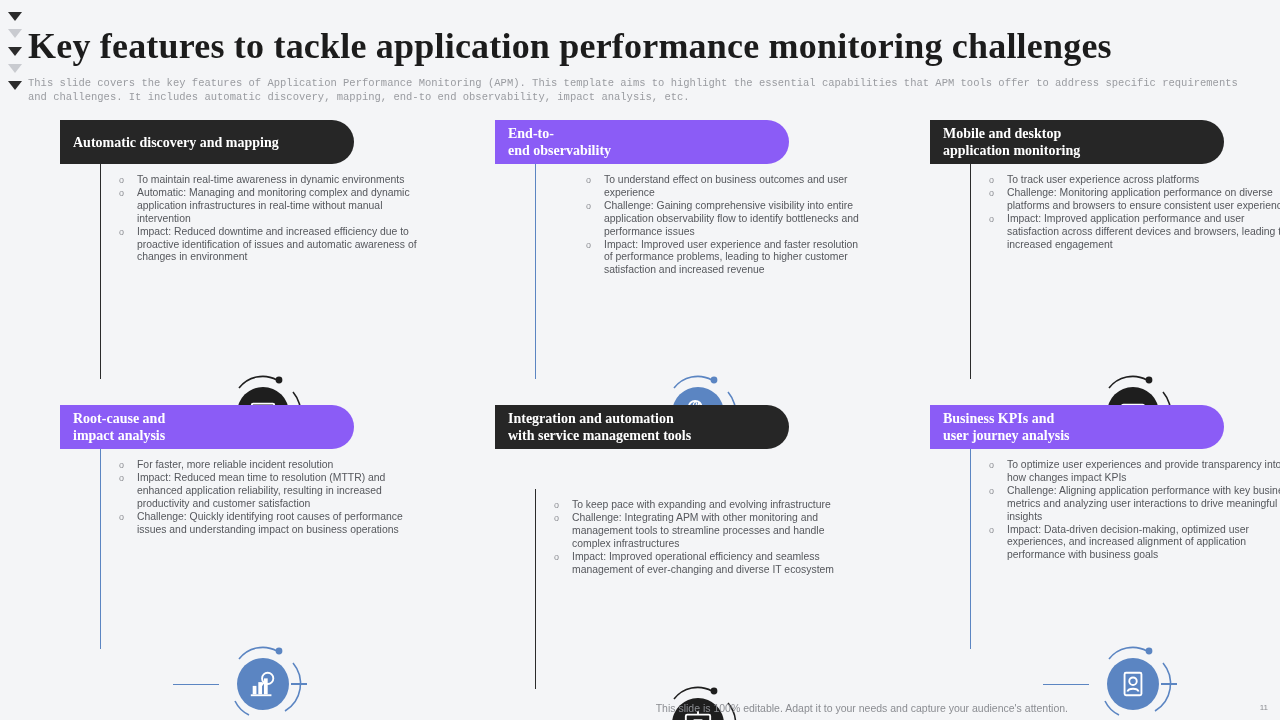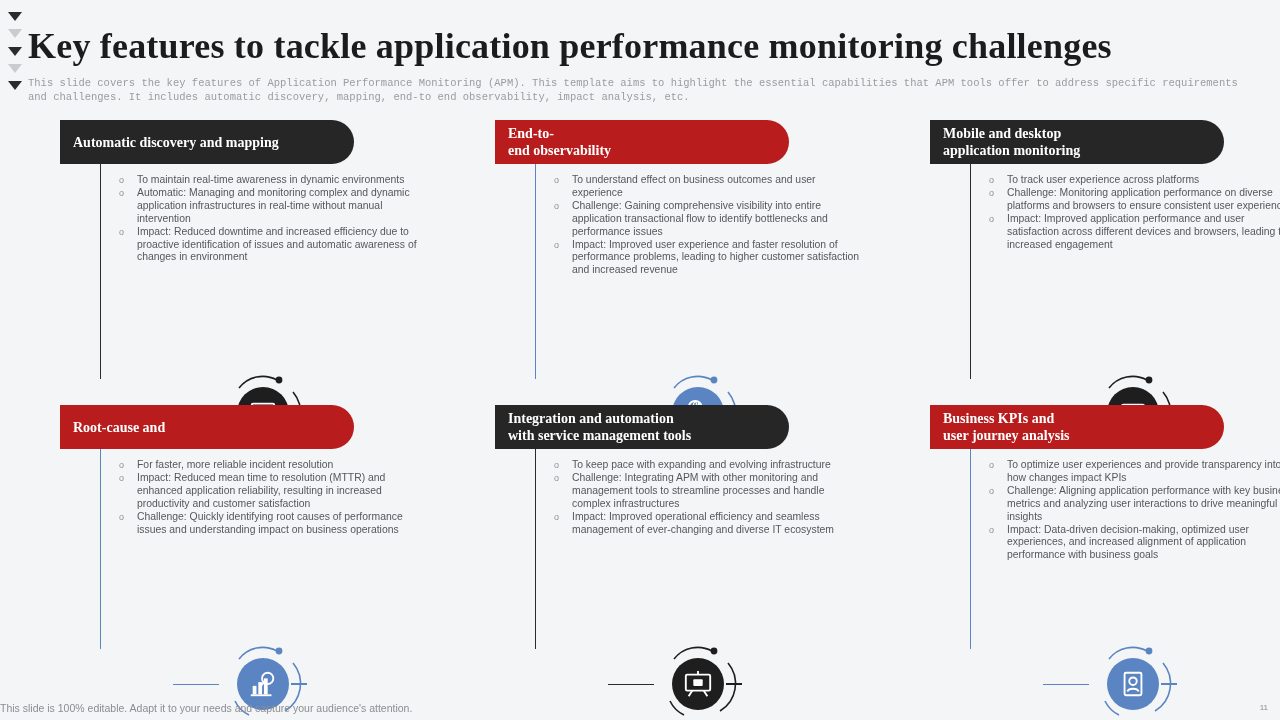--- a/index.html
+++ b/index.html
@@ -64,7 +64,7 @@
     width: 294px;
   }
   .card-head.dark { background: #262626; }
-  .card-head.blue { background: #b91c1c; }
+  .card-head.blue { background: #8b5cf6; }
   .card-head .l2 { display: block; }
 
   

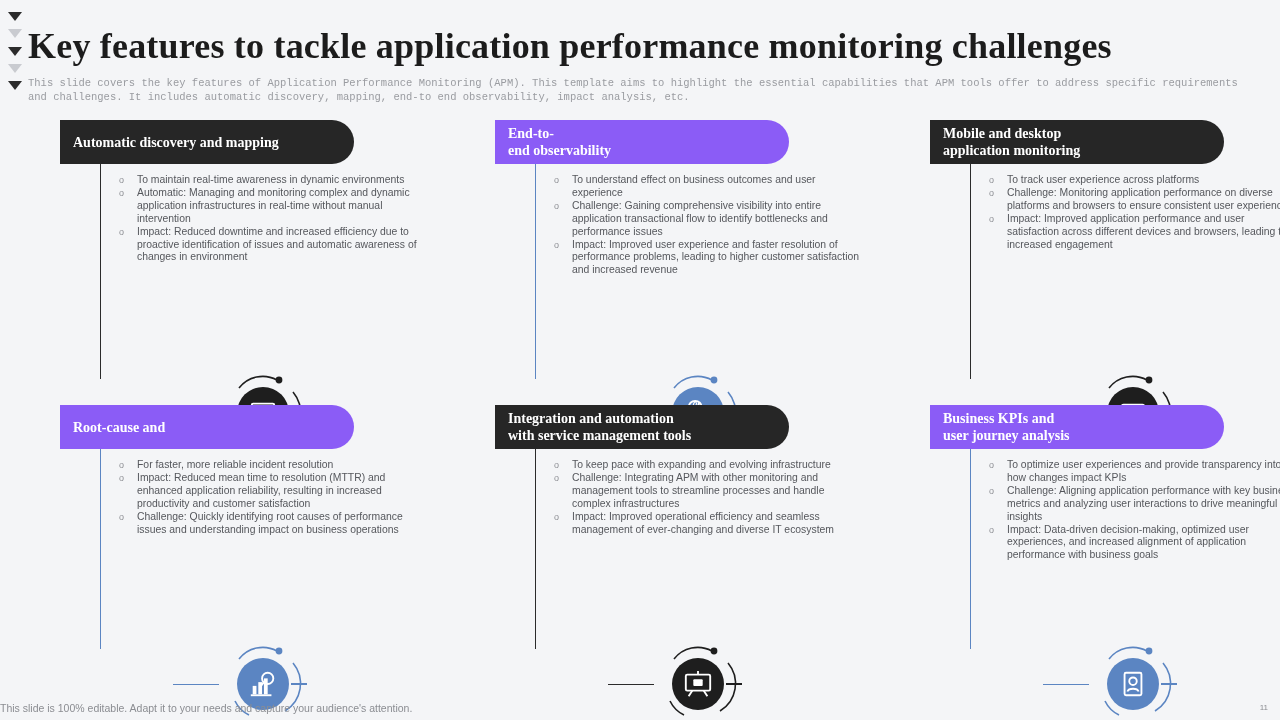--- a/index.html
+++ b/index.html
@@ -174,7 +174,7 @@
           <span>End-to-</span>
           <span class="l2">end observability</span>
         </div>
-        <div class="card-body" style="height: 215px;">
+        <div class="card-body" style="height: 215px; padding-left: 32px;">
           <ul class="bullets">
             <li>To understand effect on business outcomes and user experience</li>
             <li>Challenge: Gaining comprehensive visibility into entire application transactional flow to identify  bottlenecks and performance issues</li>

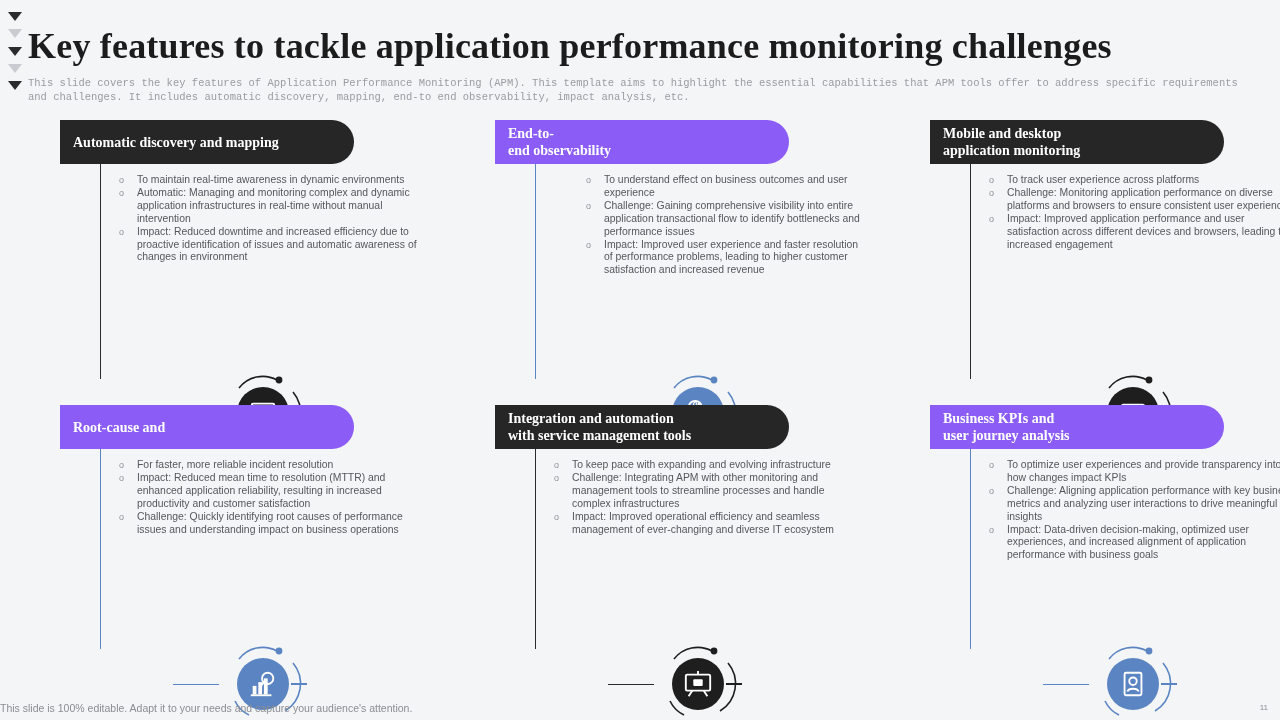--- a/index.html
+++ b/index.html
@@ -177,7 +177,7 @@
         <div class="card-body" style="height: 215px; padding-left: 32px;">
           <ul class="bullets">
             <li>To understand effect on business outcomes and user experience</li>
-            <li>Challenge: Gaining comprehensive visibility into entire application transactional flow to identify  bottlenecks and performance issues</li>
+            <li>Challenge: Gaining comprehensive visibility into entire application observability flow to identify  bottlenecks and performance issues</li>
             <li>Impact: Improved user experience and faster resolution of performance problems, leading to higher customer satisfaction and increased revenue</li>
           </ul>
           <div class="icon-wrap" style="left: 118px; top: 210px;">

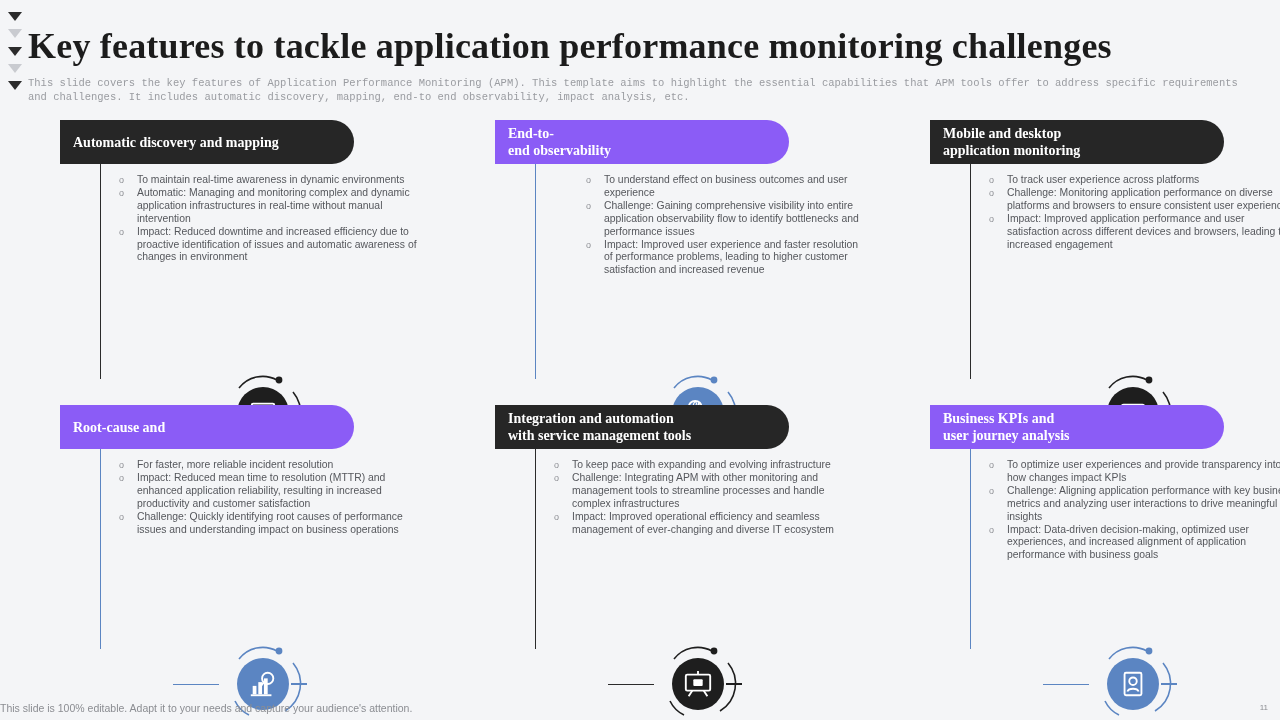--- a/index.html
+++ b/index.html
@@ -238,6 +238,7 @@
       <div class="card" style="left: 60px; top: 405px;">
         <div class="card-head blue">
           <span>Root-cause and</span>
+          <span class="l2">impact  analysis</span>
         </div>
         <div class="card-body" style="height: 200px;">
           <ul class="bullets">

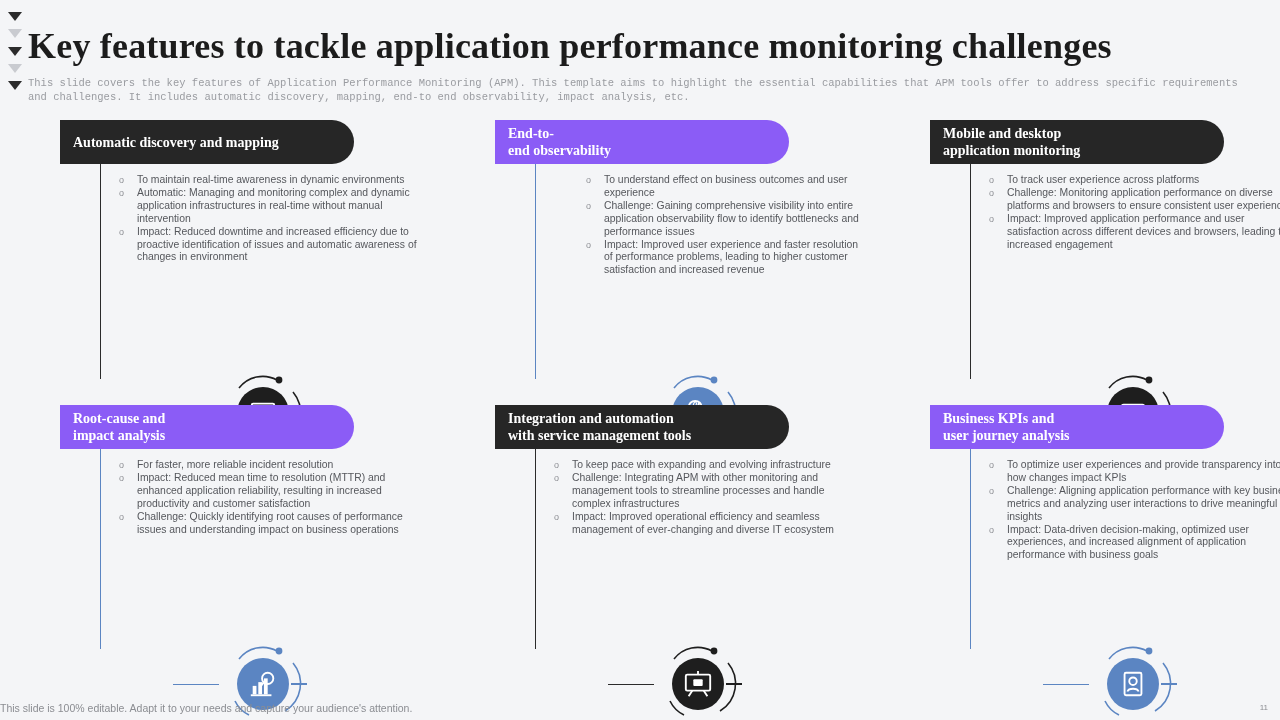--- a/index.html
+++ b/index.html
@@ -273,7 +273,7 @@
           <span>Integration  and  automation</span>
           <span class="l2">with  service management  tools</span>
         </div>
-        <div class="card-body dark-rule" style="height: 200px;">
+        <div class="card-body dark-rule" style="height: 200px; margin-top: 40px;">
           <ul class="bullets">
             <li>To keep pace with expanding and evolving infrastructure</li>
             <li>Challenge: Integrating APM with other monitoring and management tools to streamline processes and handle complex infrastructures</li>

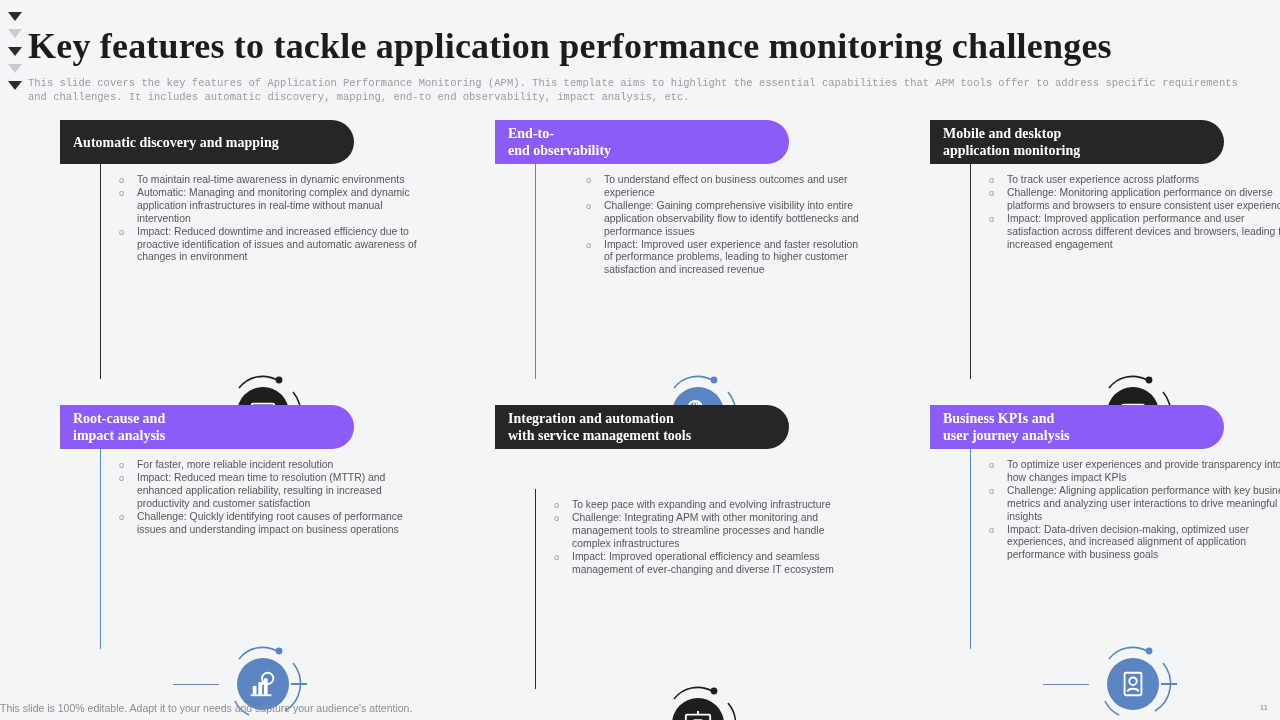--- a/index.html
+++ b/index.html
@@ -113,7 +113,7 @@
   
   .footer-note {
     position: absolute; left: 0; top: 702px; width: 1068px;
-    text-align: left;
+    text-align: right;
     font-size: 10.5px; color: #8b8d92;
   }
   .page-num {

